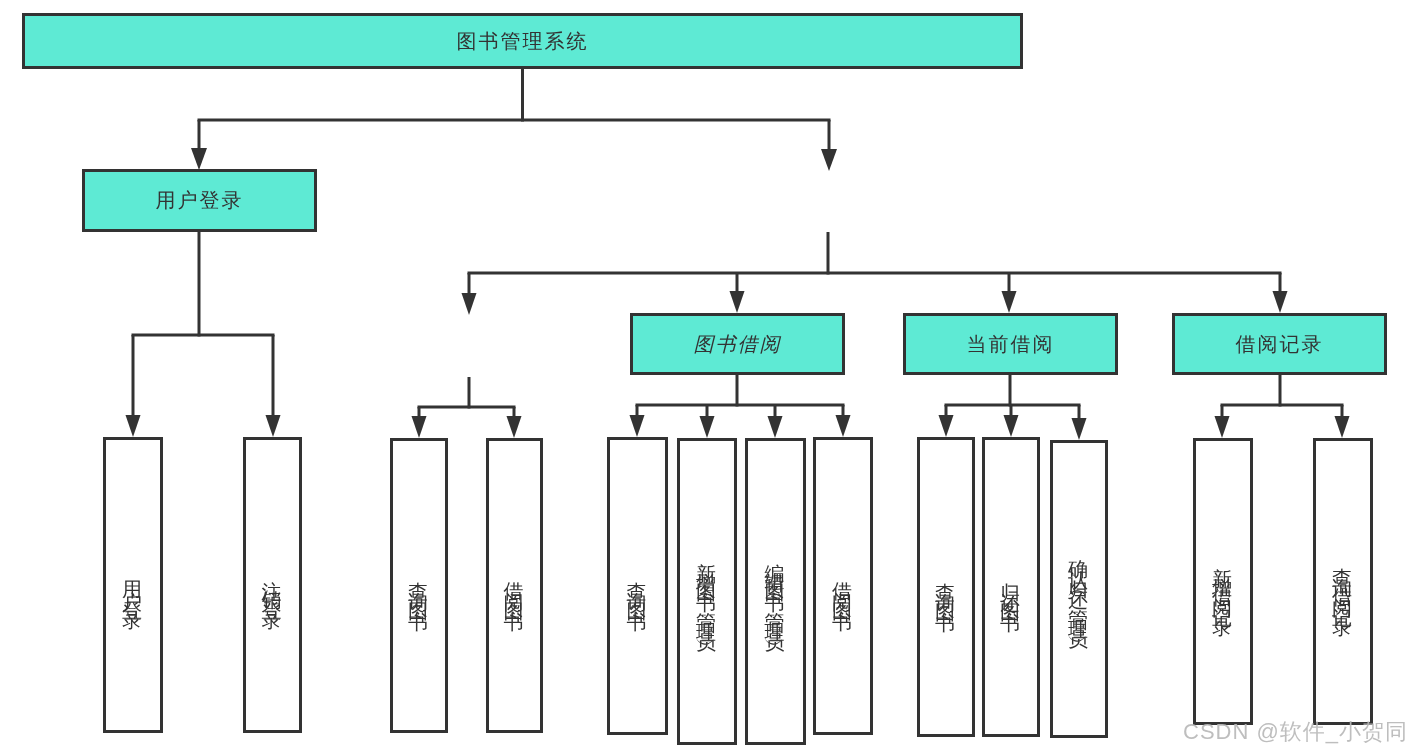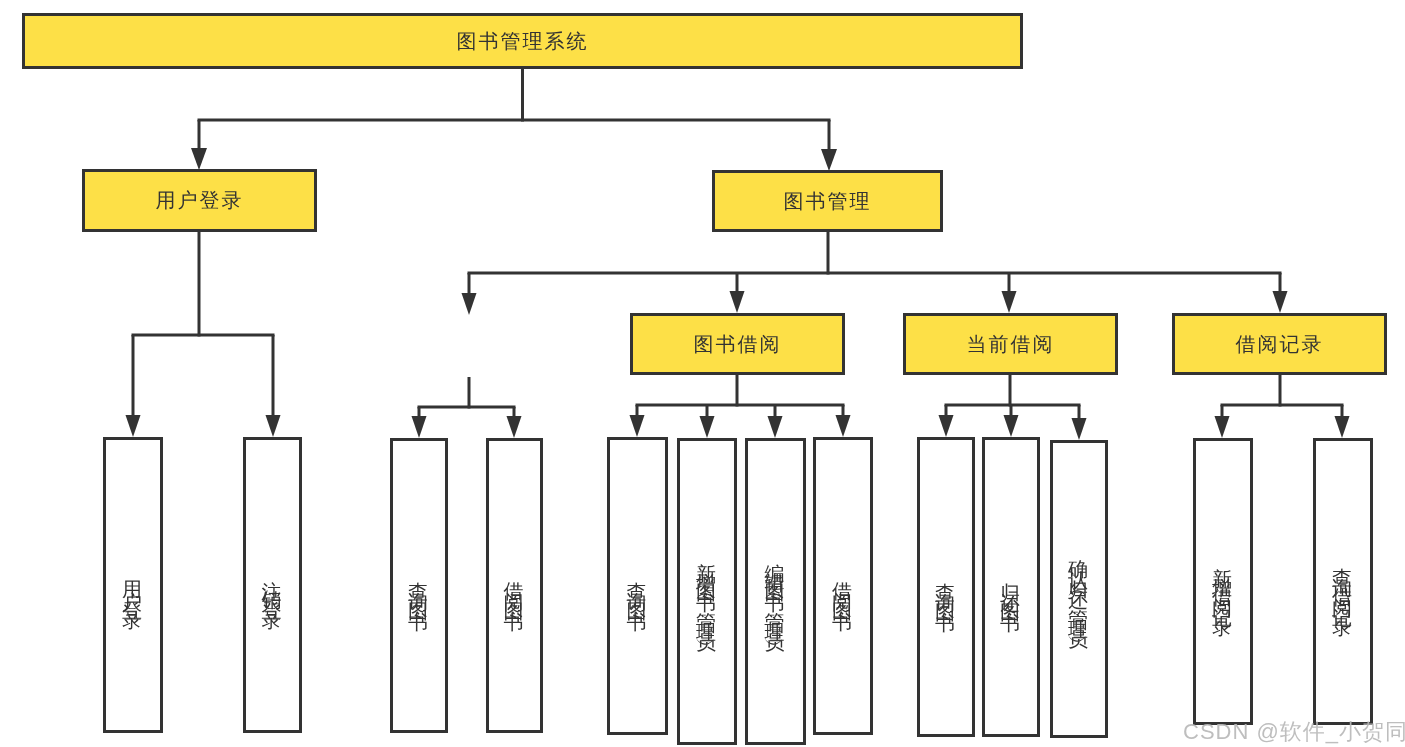--- a/index.html
+++ b/index.html
@@ -15,7 +15,7 @@
   .connectors polygon { fill:#333333; }
   .hbox {
     position:absolute; box-sizing:border-box;
-    border:3px solid #333333; background:#fde047;
+    border:3px solid #333333; background:#5eead4;
     display:flex; align-items:center; justify-content:center;
     font-size:20px; letter-spacing:2px; color:#333333;
     z-index:1; white-space:nowrap;

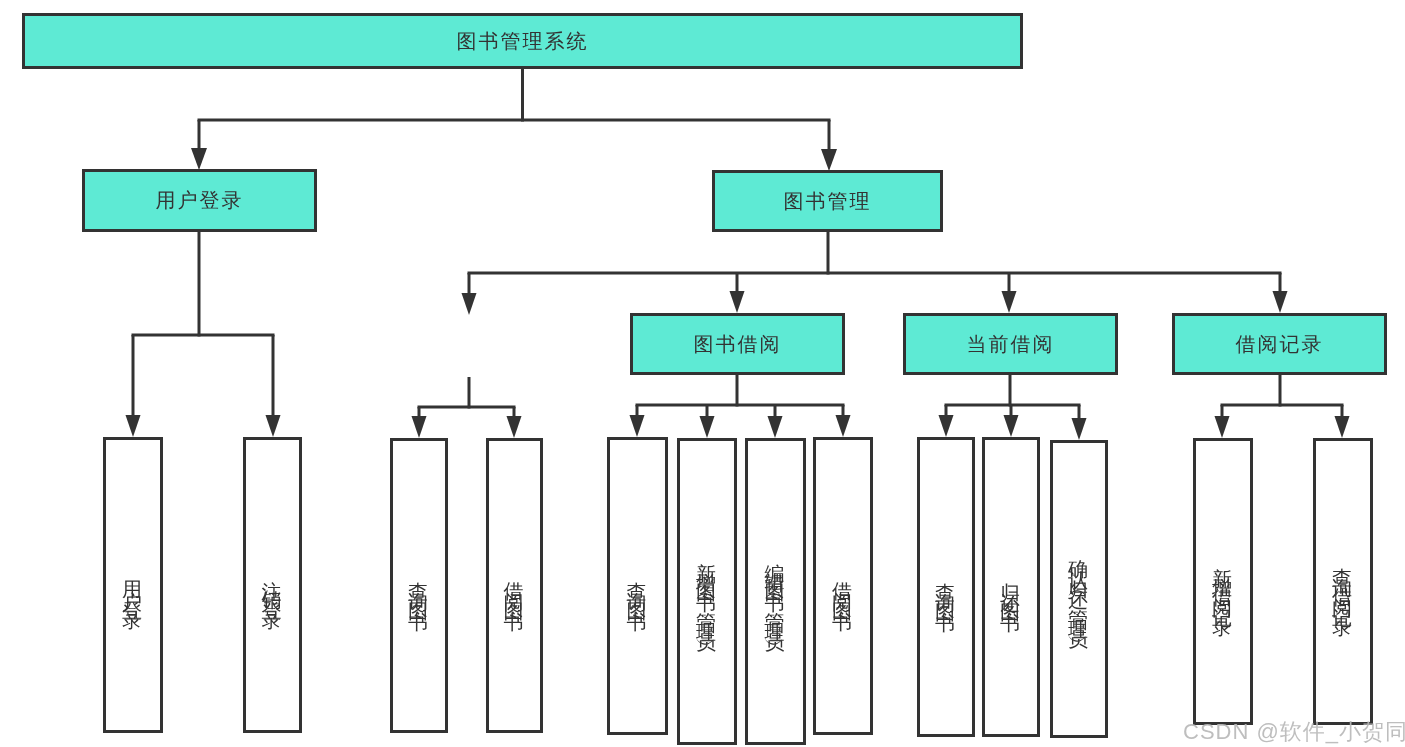--- a/index.html
+++ b/index.html
@@ -118,7 +118,6 @@
   <div class="hbox" style="left:22px; top:13px; width:1001px; height:56px;">图书管理系统</div>
 
   <div class="hbox" style="left:82px; top:169px; width:235px; height:63px;">用户登录</div>
-  <div class="hbox" style="left:712px; top:170px; width:231px; height:62px;">图书管理</div>
 
   <div class="hbox" style="left:630px; top:313px; width:215px; height:62px;">图书借阅</div>
   <div class="hbox" style="left:1172px; top:313px; width:215px; height:62px;">借阅记录</div>

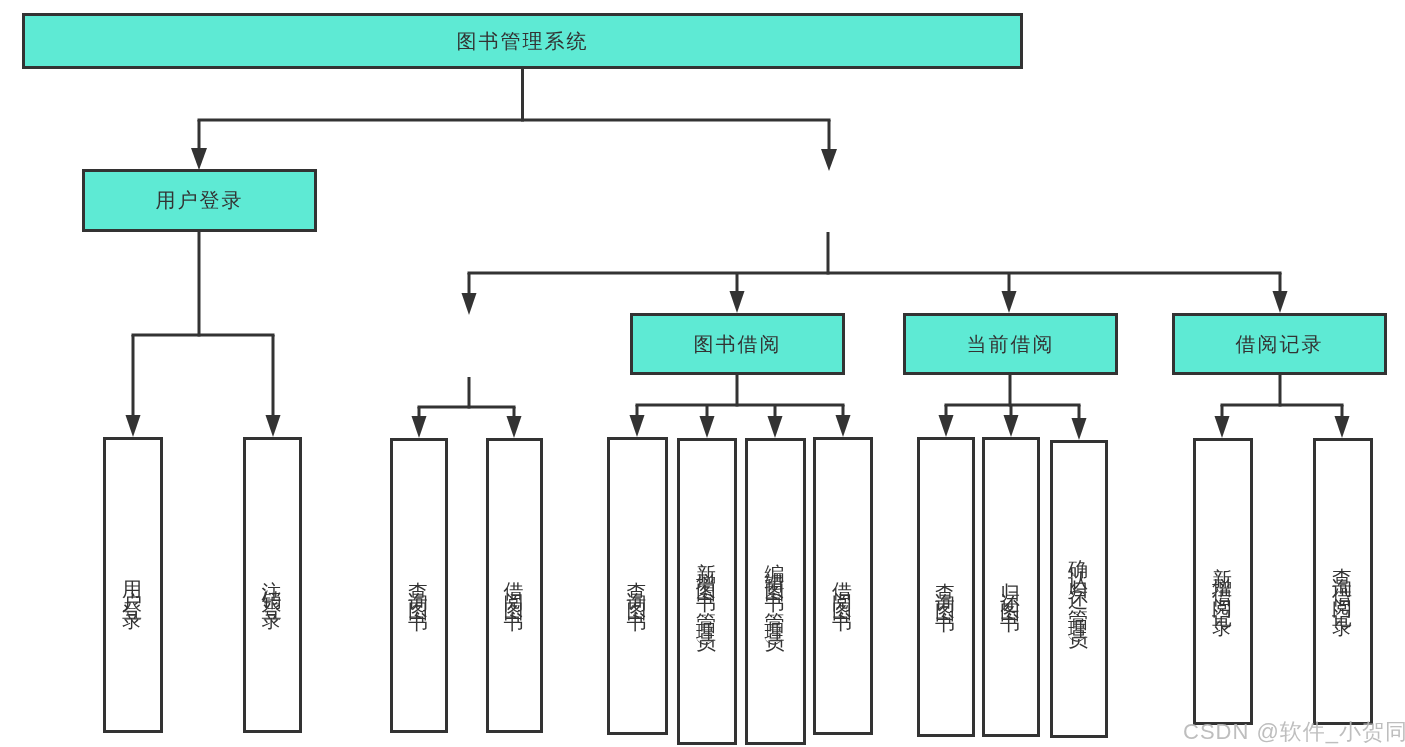--- a/index.html
+++ b/index.html
@@ -119,7 +119,7 @@
 
   <div class="hbox" style="left:82px; top:169px; width:235px; height:63px;">用户登录</div>
 
-  <div class="hbox" style="left:630px; top:313px; width:215px; height:62px;">图书借阅</div>
+  <div class="hbox" style="left:630px; top:313px; width:215px; height:62px;font-style:italic;">图书借阅</div>
   <div class="hbox" style="left:1172px; top:313px; width:215px; height:62px;">借阅记录</div>
   <div class="hbox" style="left:903px; top:313px; width:215px; height:62px;">当前借阅</div>
 

